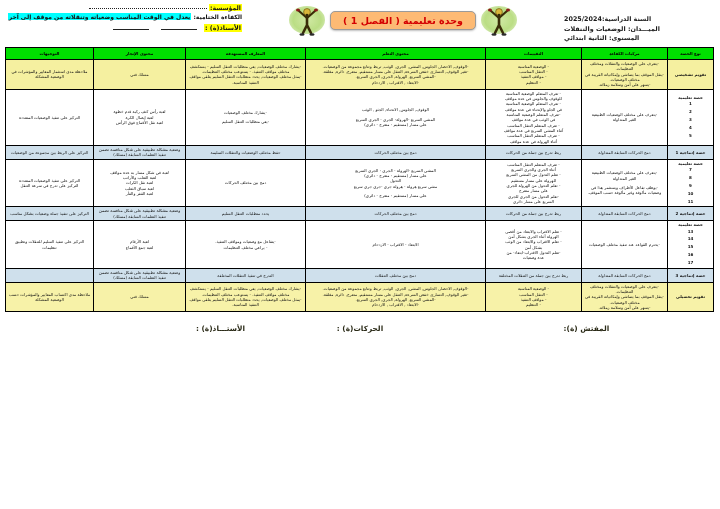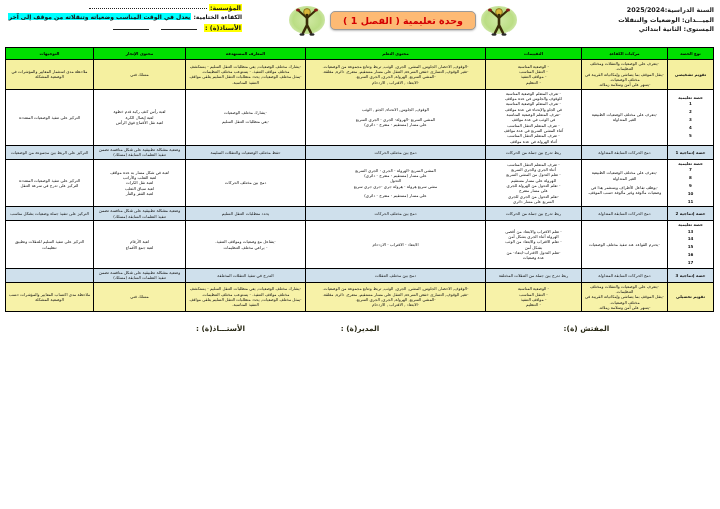--- a/index.html
+++ b/index.html
@@ -16,7 +16,7 @@
   
   .header{display:flex;flex-direction:row-reverse;align-items:flex-start;height:46px;}
   .hdr-right{width:236px;text-align:right;padding-top:4px;line-height:1.35;}
-  .hdr-left{width:150px;text-align:right;padding-top:6px;line-height:1.5;}
+  .hdr-left{width:150px;text-align:left;padding-top:15px;line-height:1.5;}
   .hdr-mid{flex:1;display:flex;align-items:center;justify-content:center;gap:2px;position:relative;}
 
   .f-school{font-size:6.2px;font-weight:bold;}

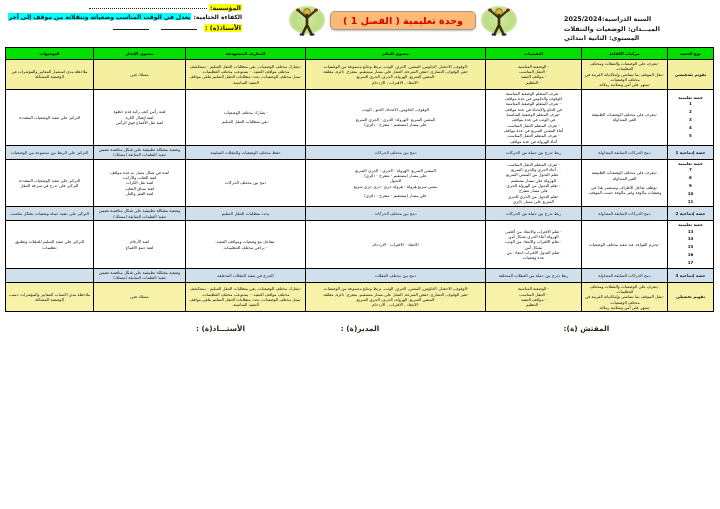--- a/index.html
+++ b/index.html
@@ -429,7 +429,7 @@
 
   <div class="footer">
     <div class="f1">الأستـــاذ(ة) :</div>
-    <div class="f2">المدير(ة) :</div>
+    <div class="f2">الحركات(ة) :</div>
     <div class="f3">المفتش (ة):</div>
   </div>
 </div>

